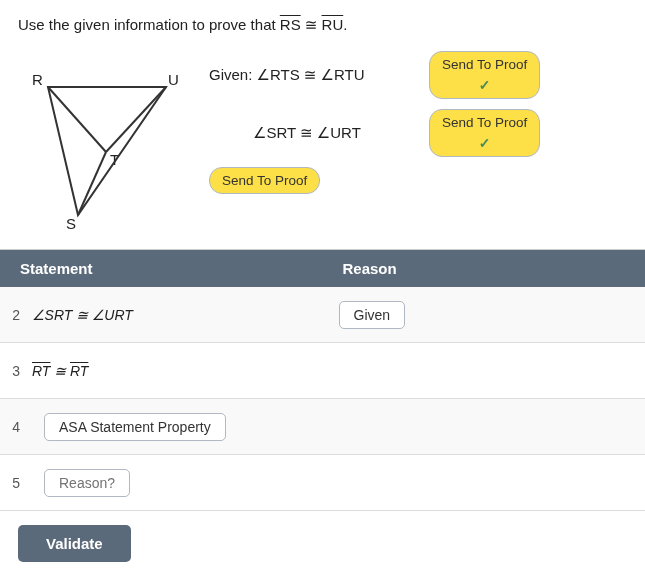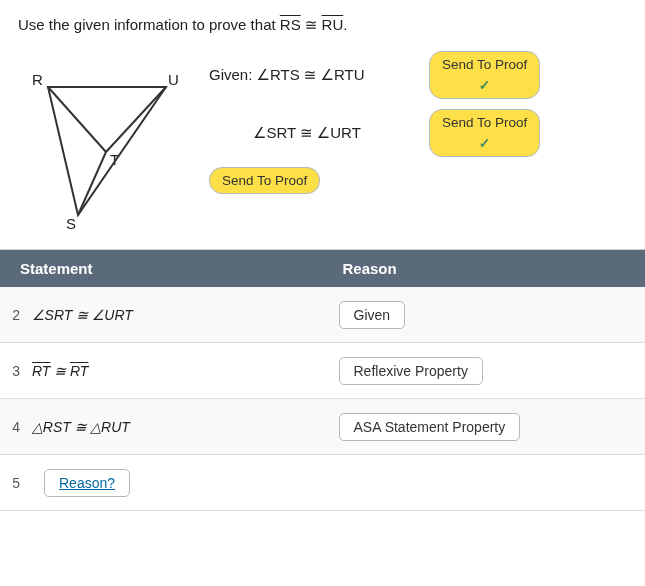--- a/index.html
+++ b/index.html
@@ -218,9 +218,6 @@
     <div class="table-row">
       <div class="row-num">3</div>
       <div class="row-stmt-text"><span class="overline">RT</span> ≅ <span class="overline">RT</span></div>
-      <div class="row-reason">
-        <span class="reason-box">Reflexive Property</span>
-      </div>
     </div>
 
     <div class="table-row">

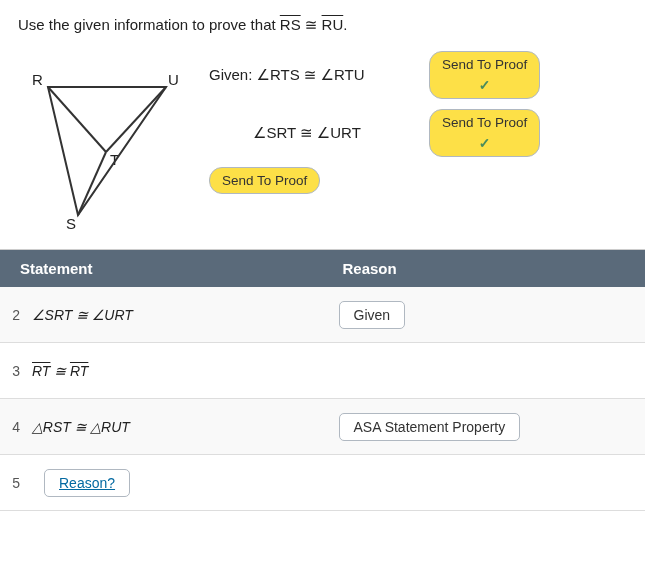--- a/index.html
+++ b/index.html
@@ -222,7 +222,6 @@
 
     <div class="table-row">
       <div class="row-num">4</div>
-      <div class="row-stmt-text">△RST ≅ △RUT</div>
       <div class="row-reason">
         <span class="reason-box">ASA Statement Property</span>
       </div>

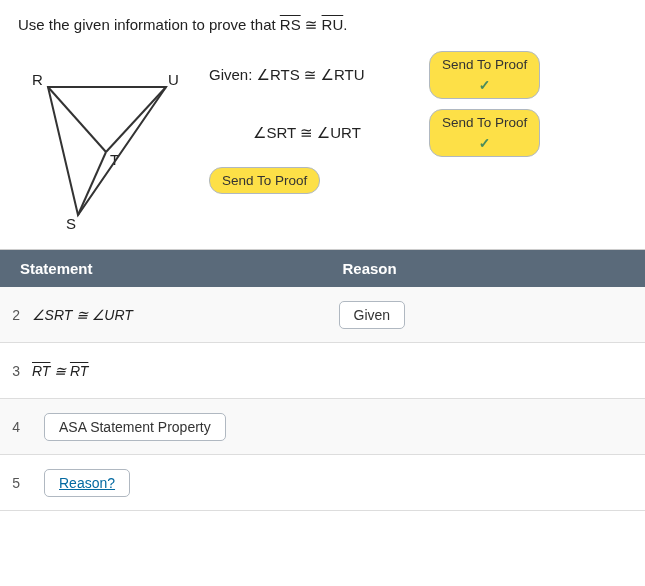--- a/index.html
+++ b/index.html
@@ -230,7 +230,7 @@
     <div class="table-row">
       <div class="row-num">5</div>
       <div class="row-reason">
-        <span class="reason-box" style="color:#0369a1;text-decoration:underline;">Reason?</span>
+        <span class="reason-box" style="color:#737373;">Reason?</span>
       </div>
     </div>
   </div>

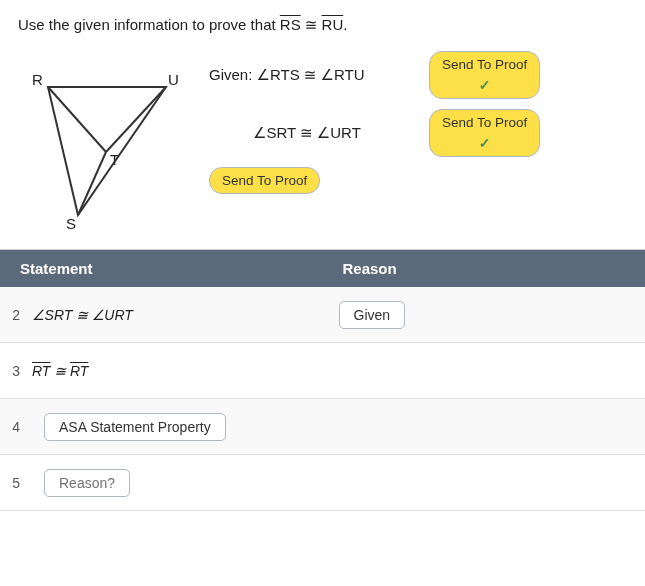--- a/index.html
+++ b/index.html
@@ -236,6 +236,7 @@
   </div>
 
   
+  <button class="validate-btn">Validate</button>
 </div>
 
 </body></html>

